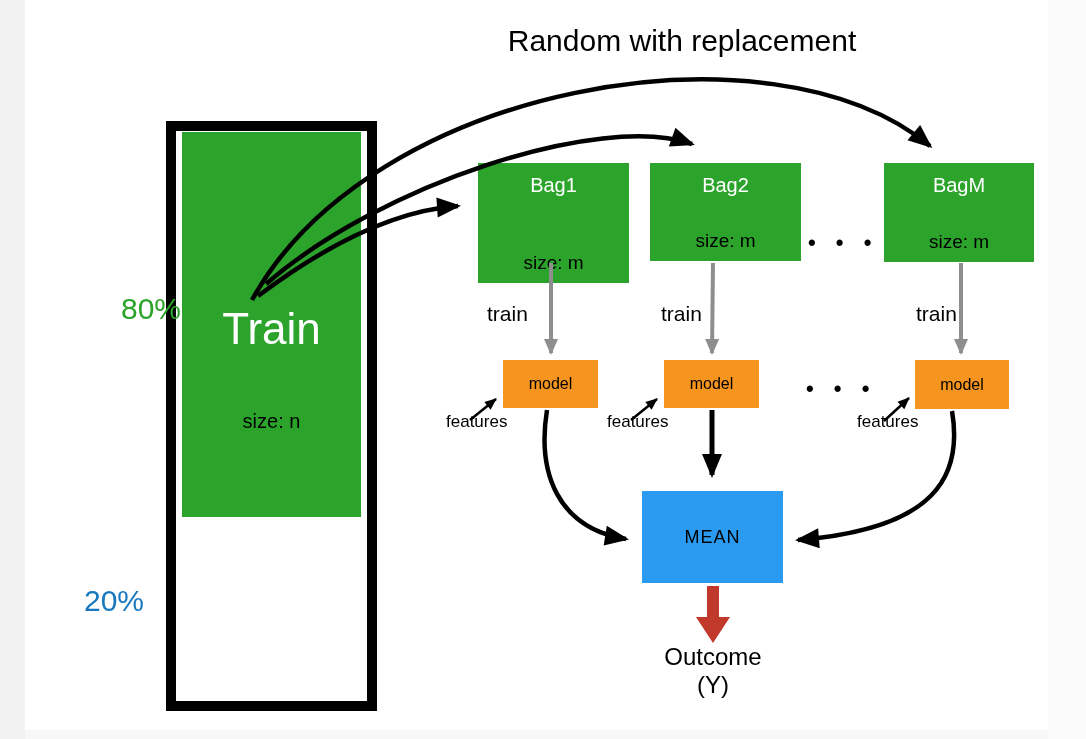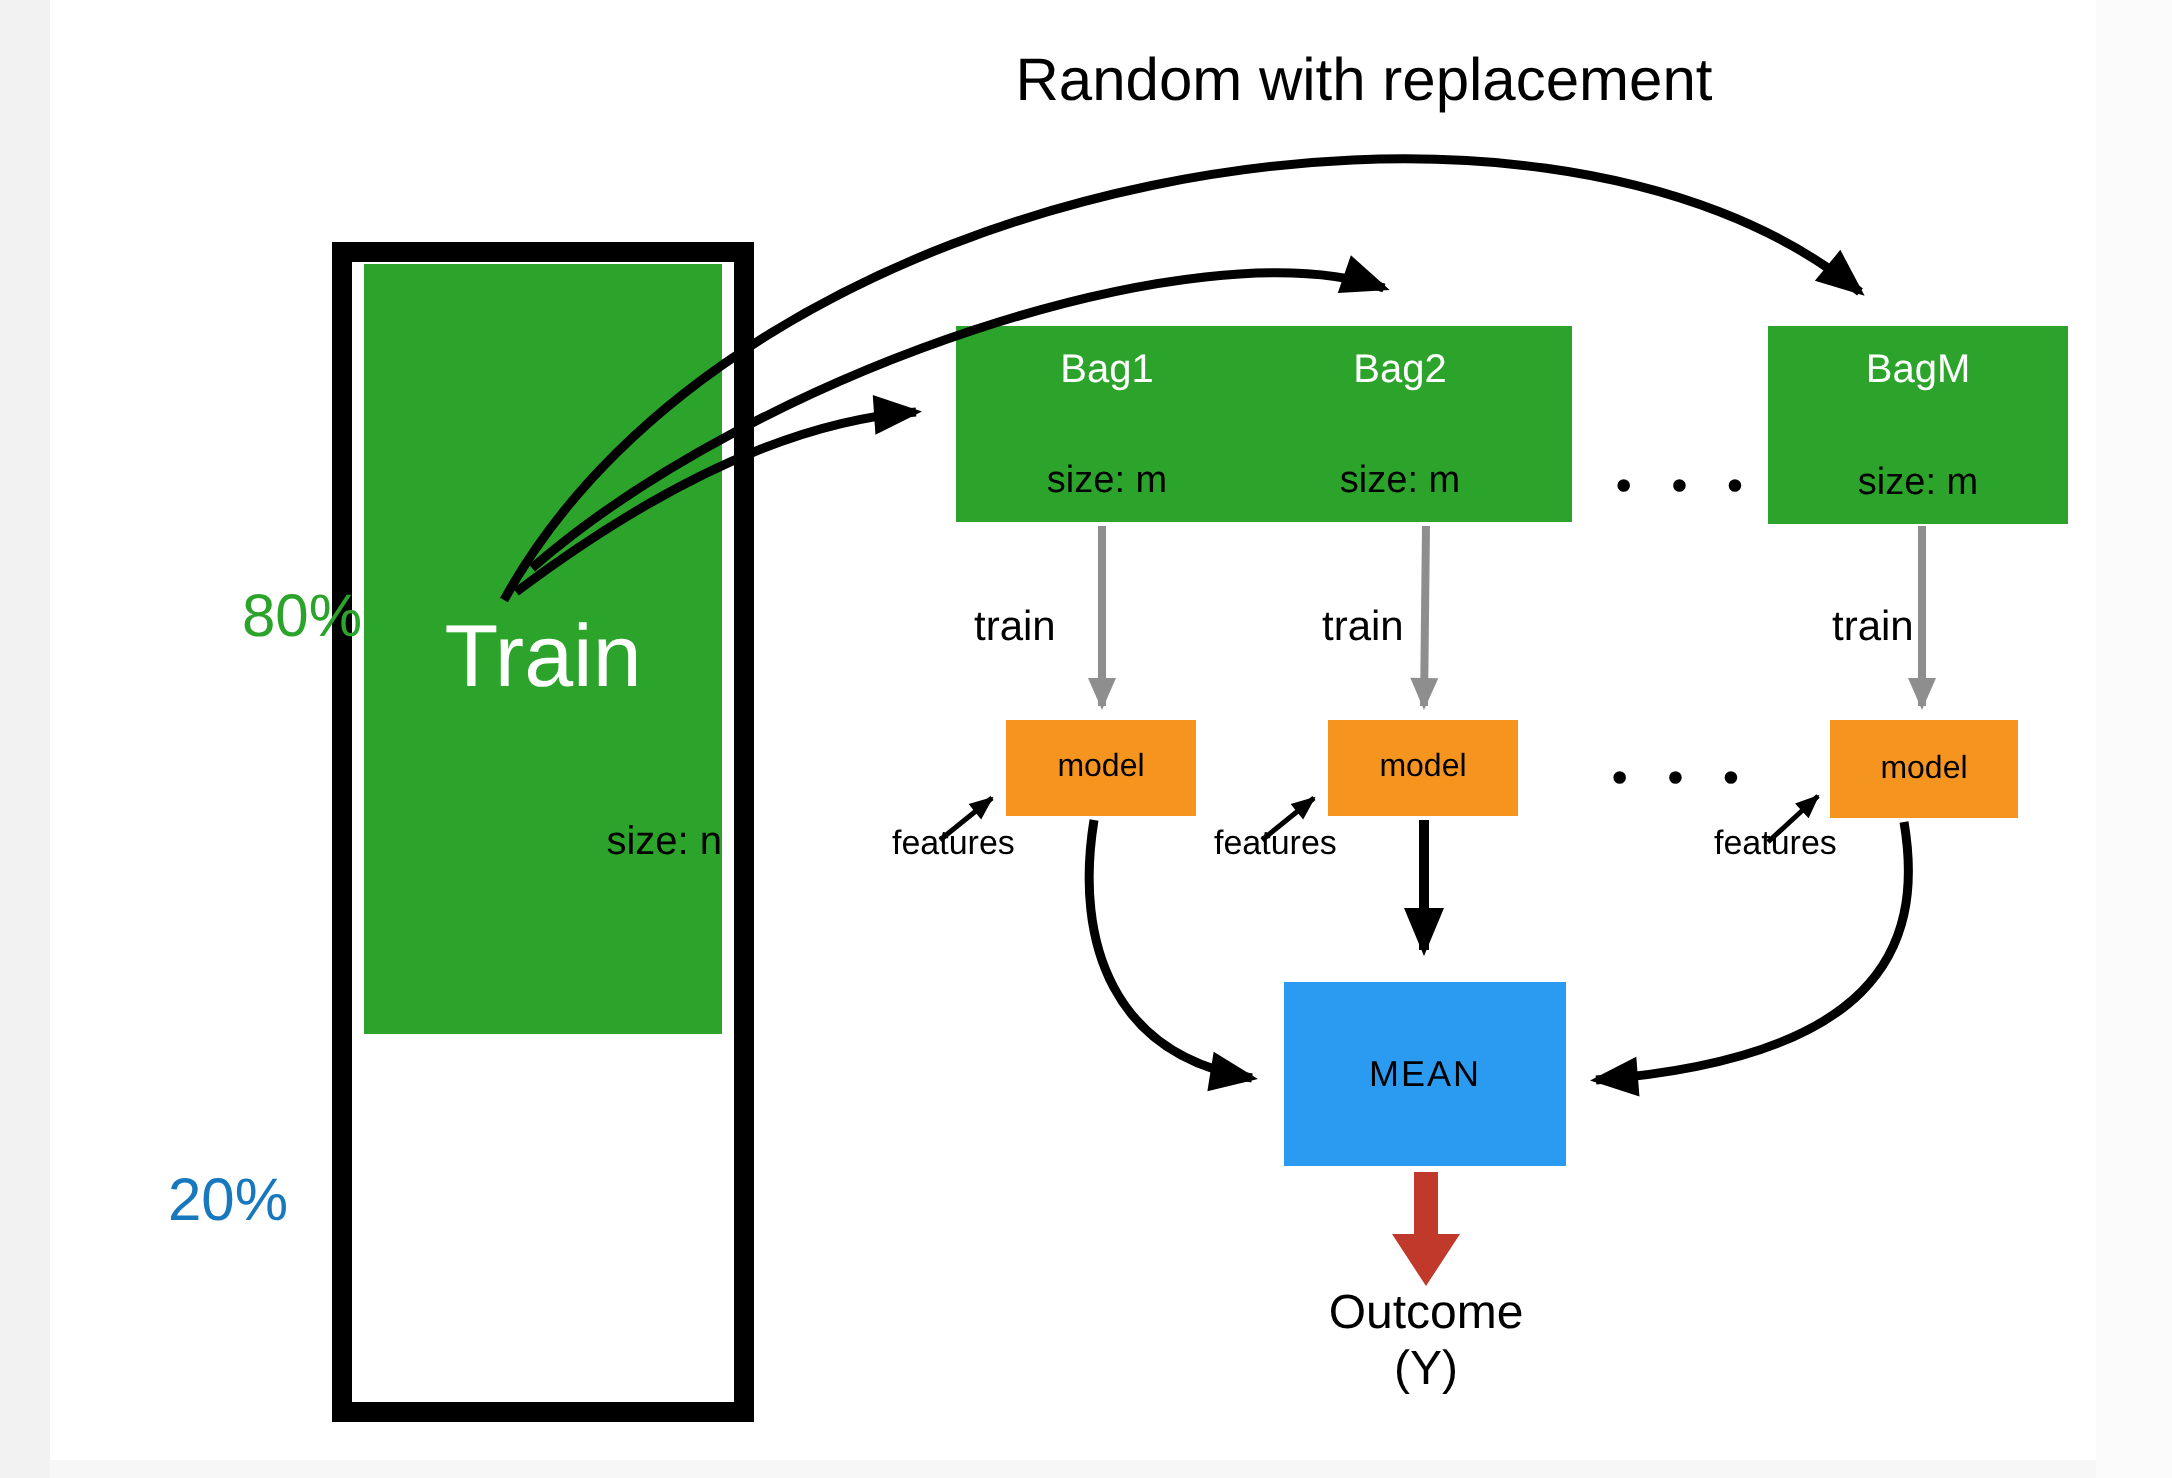--- a/index.html
+++ b/index.html
@@ -39,7 +39,7 @@
   }
   .bag-name{color:#fff;font-size:20px;}
   .bag-size{color:#000;font-size:19px;}
-  .bag1{left:478px;top:163px;width:151px;height:98px;}
+  .bag1{left:478px;top:163px;width:151px;height:120px;}
   .bag2{left:614px;top:163px;width:172px;height:98px;}
   .bag3{left:884px;top:163px;width:150px;height:99px;}
 

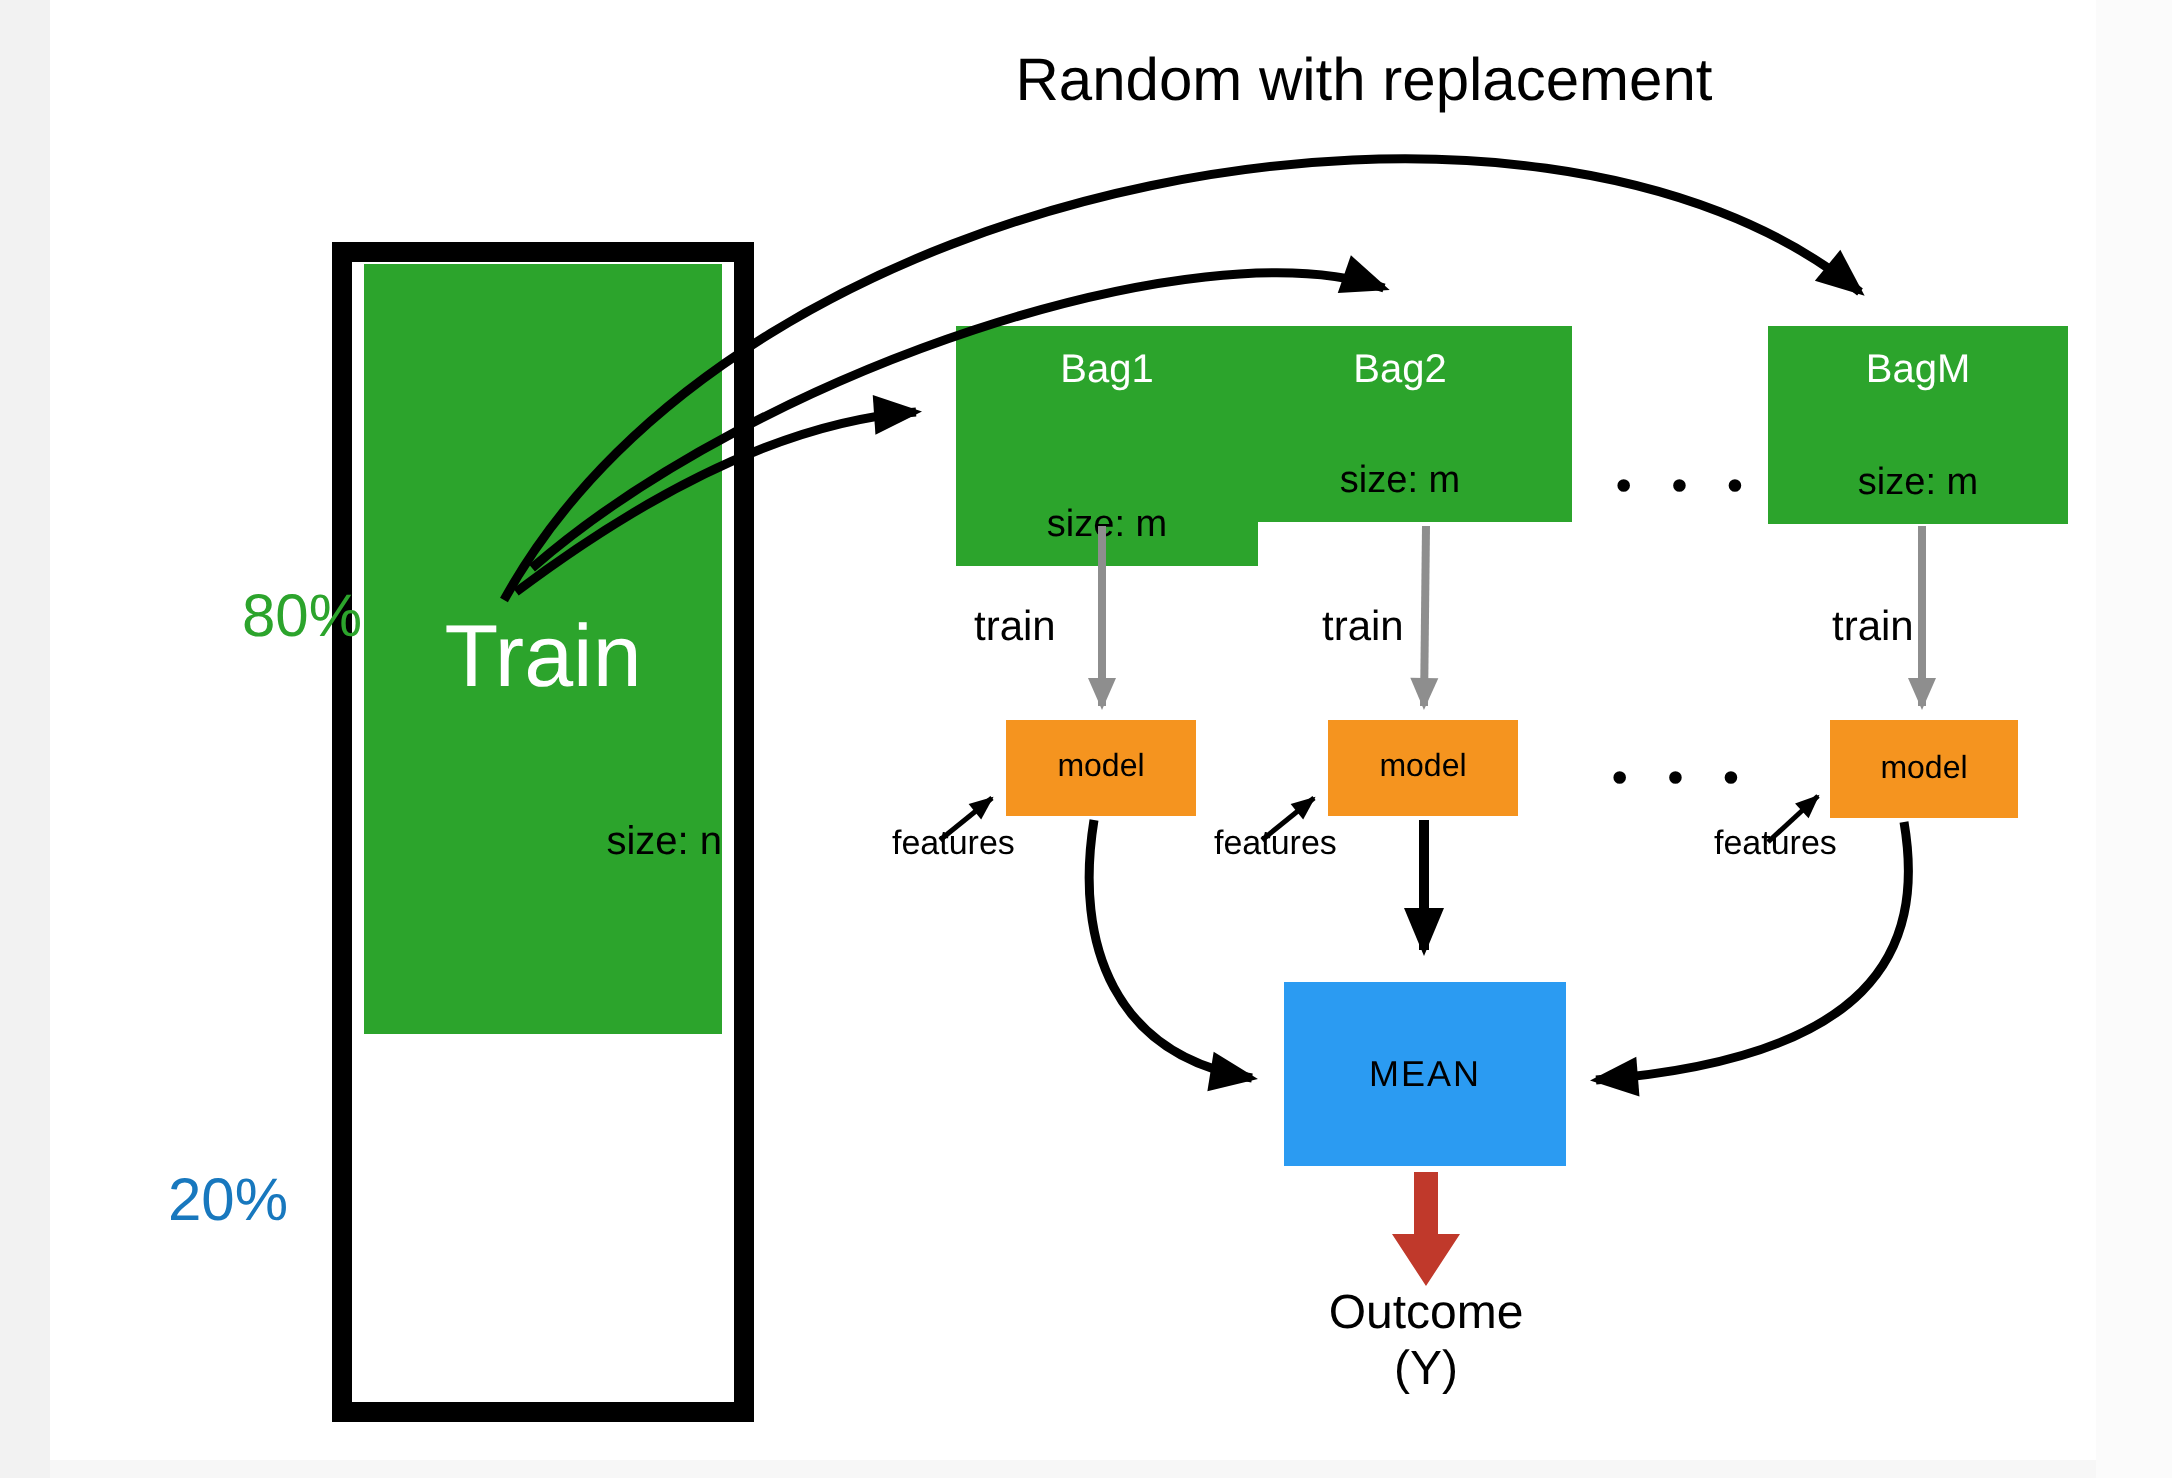--- a/index.html
+++ b/index.html
@@ -40,7 +40,7 @@
   .bag-name{color:#fff;font-size:20px;}
   .bag-size{color:#000;font-size:19px;}
   .bag1{left:478px;top:163px;width:151px;height:120px;}
-  .bag2{left:614px;top:163px;width:172px;height:98px;}
+  .bag2{left:650px;top:163px;width:151px;height:98px;}
   .bag3{left:884px;top:163px;width:150px;height:99px;}
 
   .ellipsis{font-size:22px;font-weight:bold;letter-spacing:7px;}

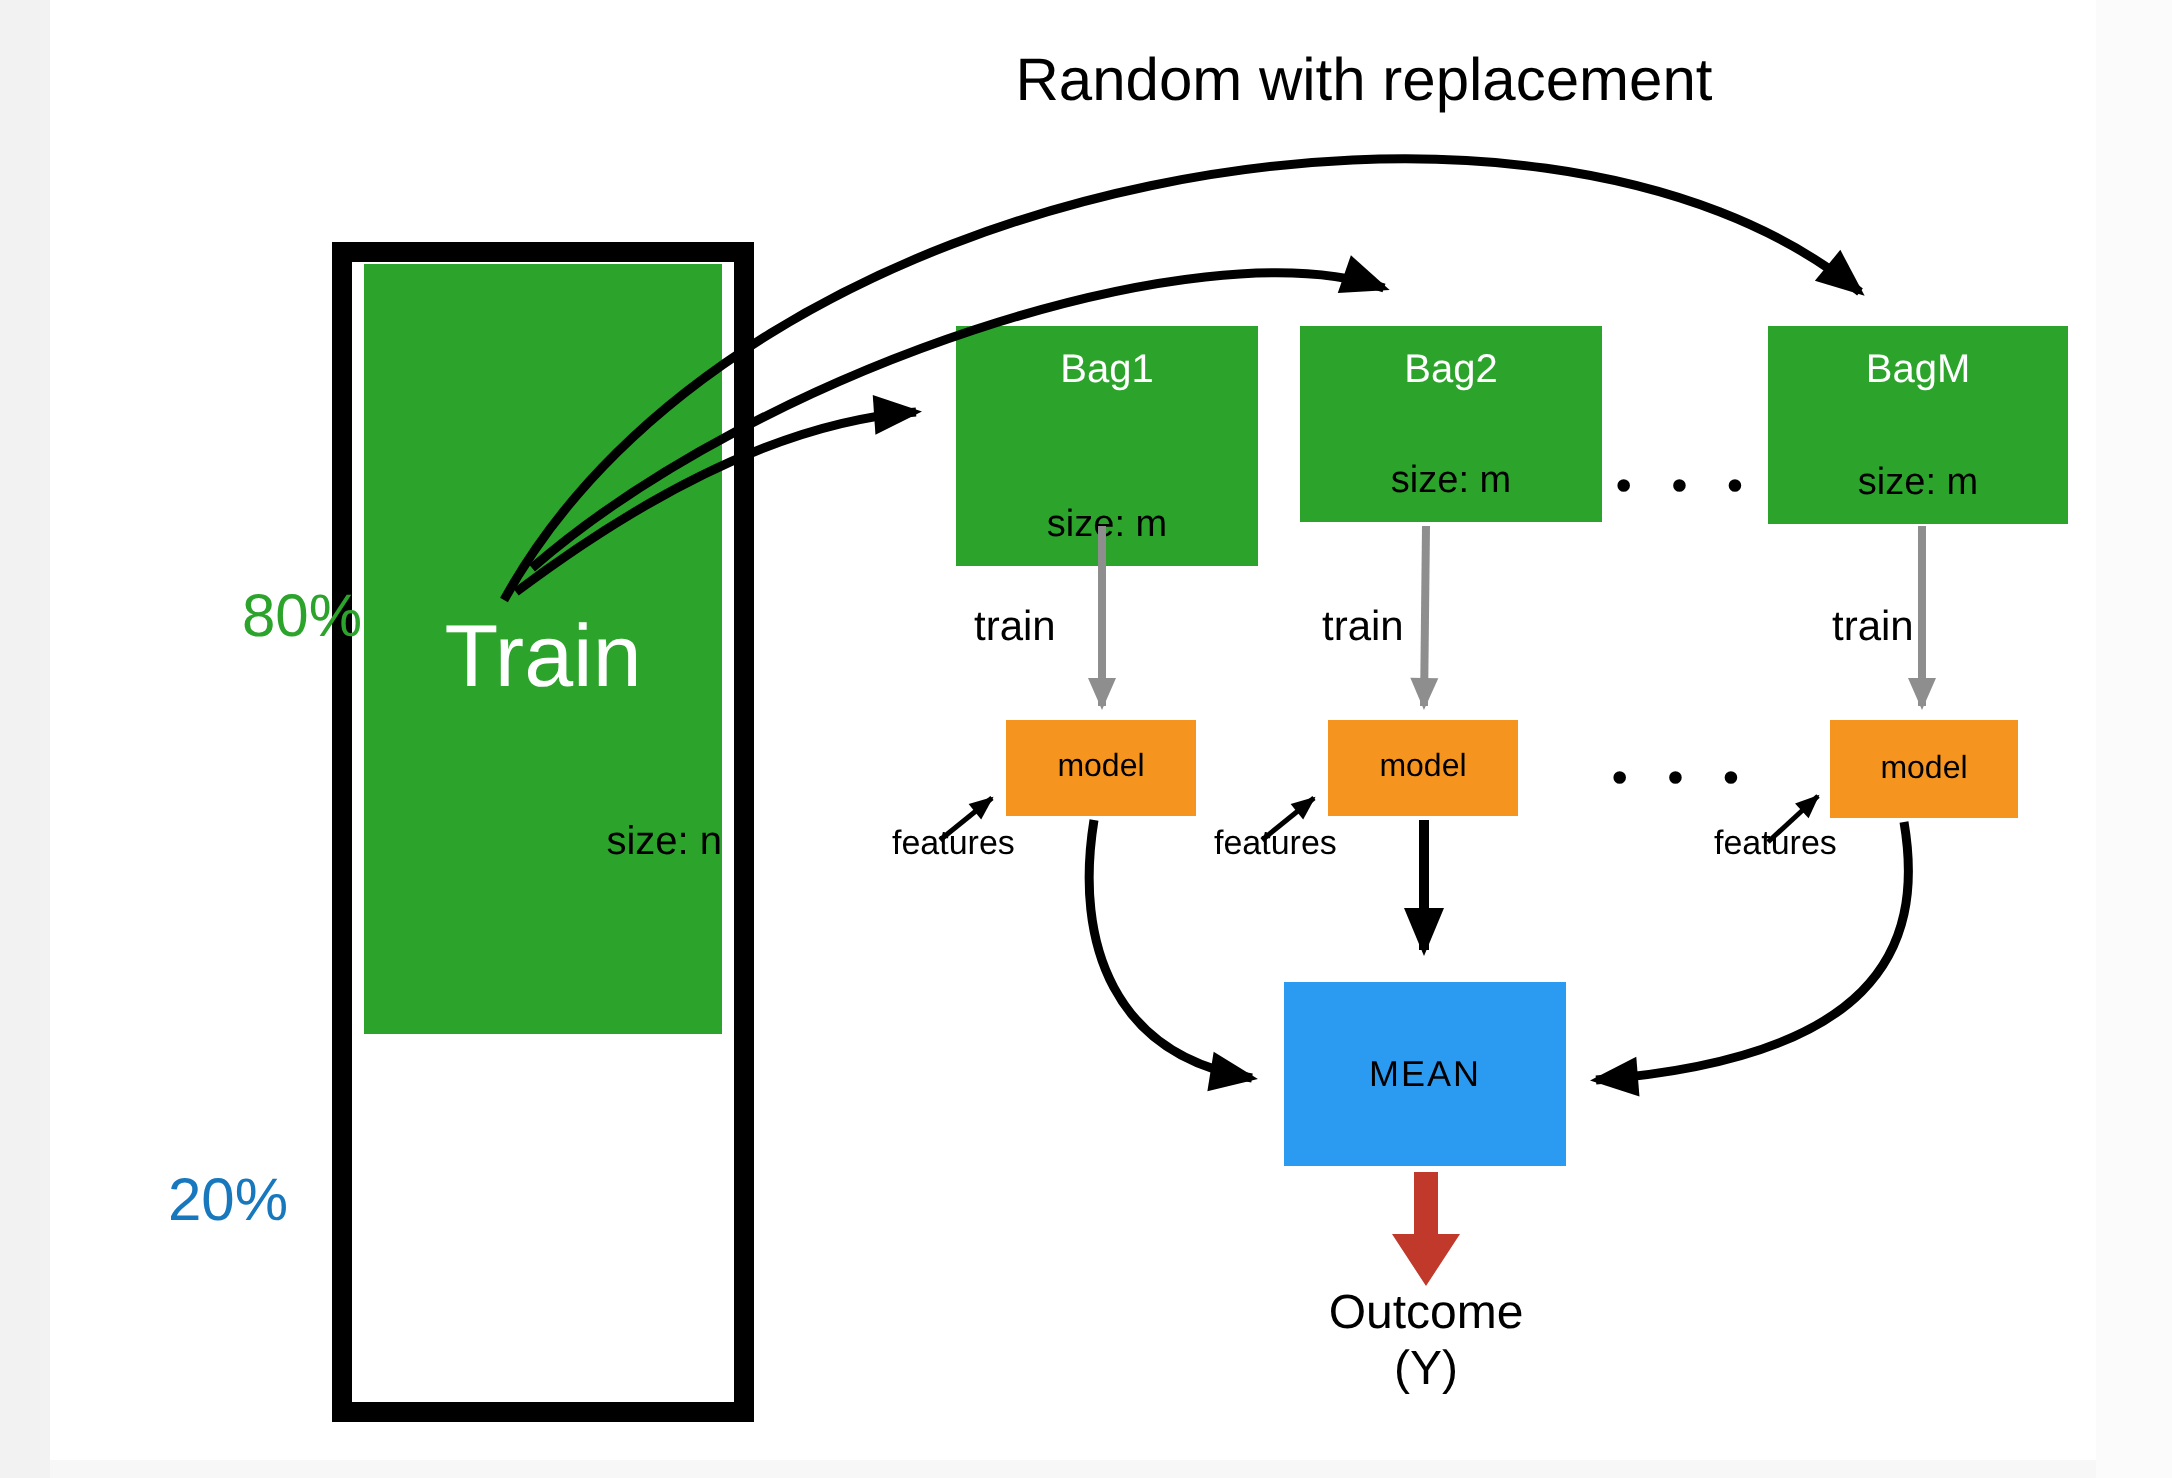--- a/index.html
+++ b/index.html
@@ -28,7 +28,7 @@
   .test-sect{position:relative;background:var(--test-blue);flex:1;}
   .train-label,.test-label{position:absolute;width:100%;text-align:center;color:#fff;font-size:44px;}
   .train-label{top:172px;}
-  .train-size{position:absolute;width:100%;text-align:right;top:278px;font-size:20px;color:#000;}
+  .train-size{position:absolute;width:100%;text-align:center;top:278px;font-size:20px;color:#000;}
   .test-label{top:62px;}
 
   .random-label{left:452px;top:24px;width:460px;text-align:center;font-size:30px;}

